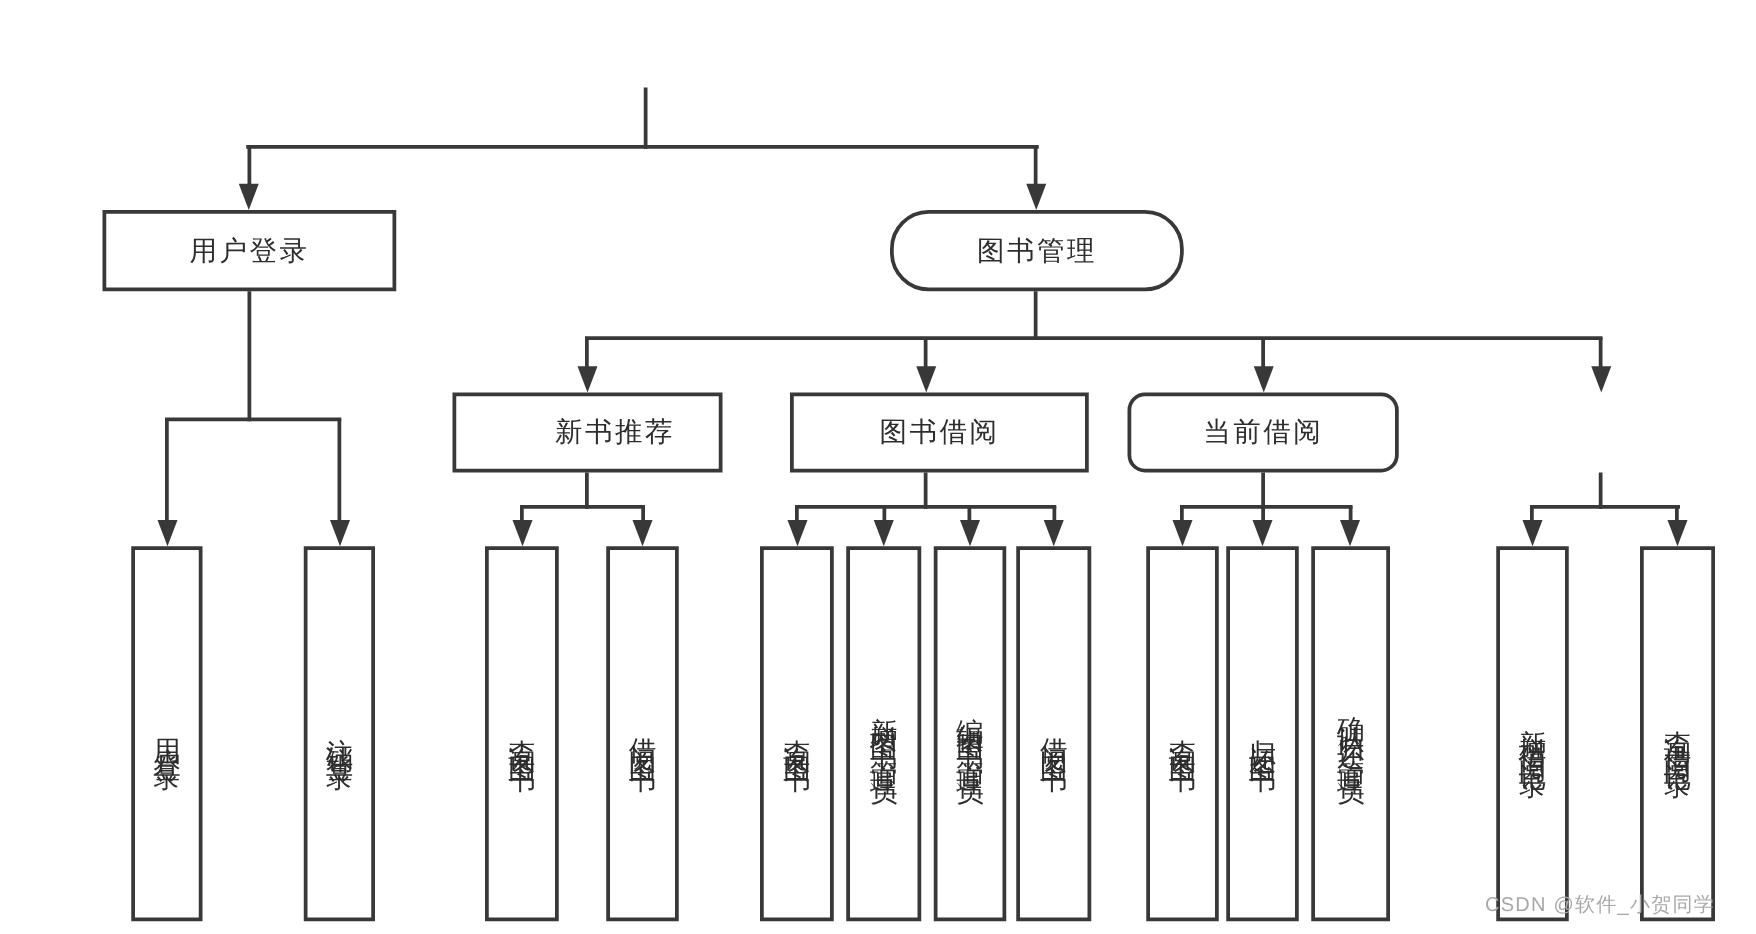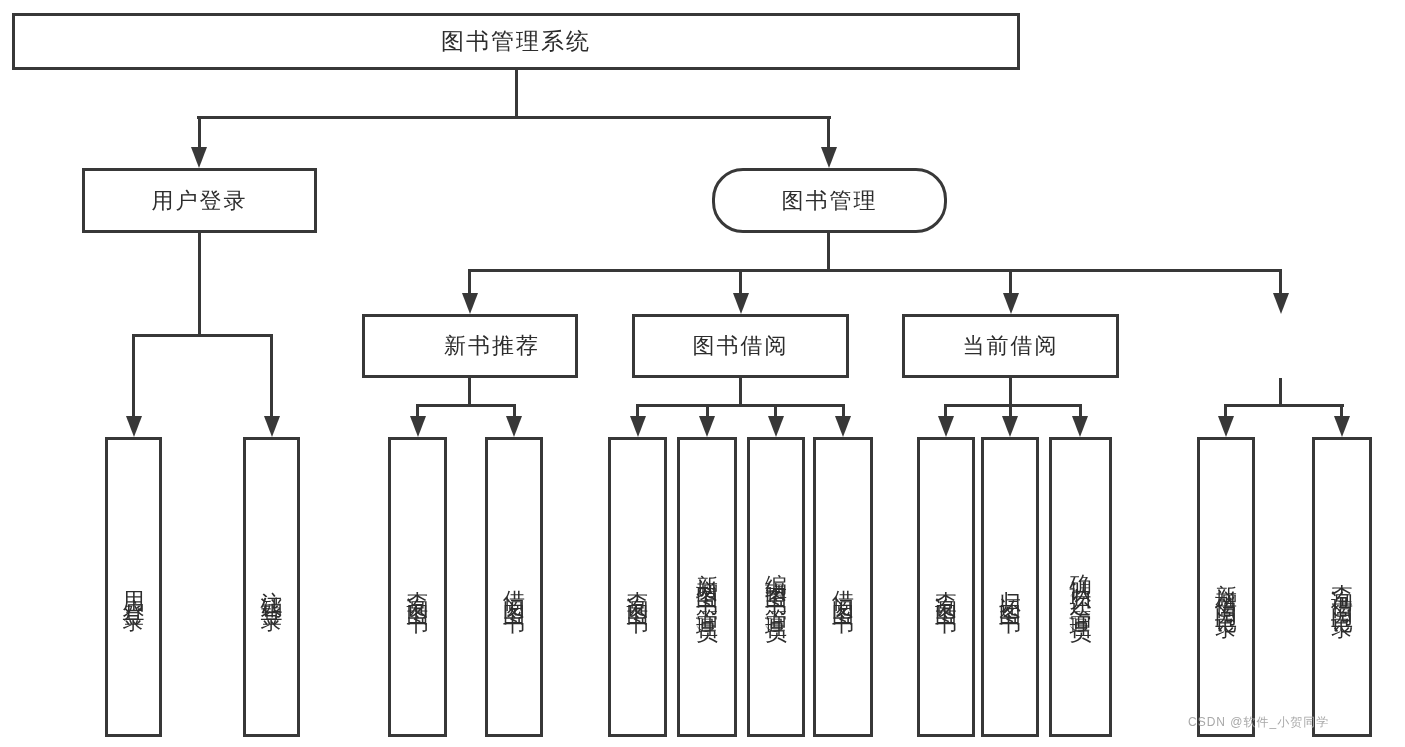--- a/index.html
+++ b/index.html
@@ -56,9 +56,6 @@
 
 <div class="canvas">
 
-  <div class="box" style="left:12px;top:13px;width:1008px;height:57px;">
-    <span class="root-label">图书管理系统</span>
-  </div>
 
   <div class="vline" style="left:515px;top:70px;height:49px;"></div>
   <div class="hline" style="left:197px;top:116px;width:634px;"></div>

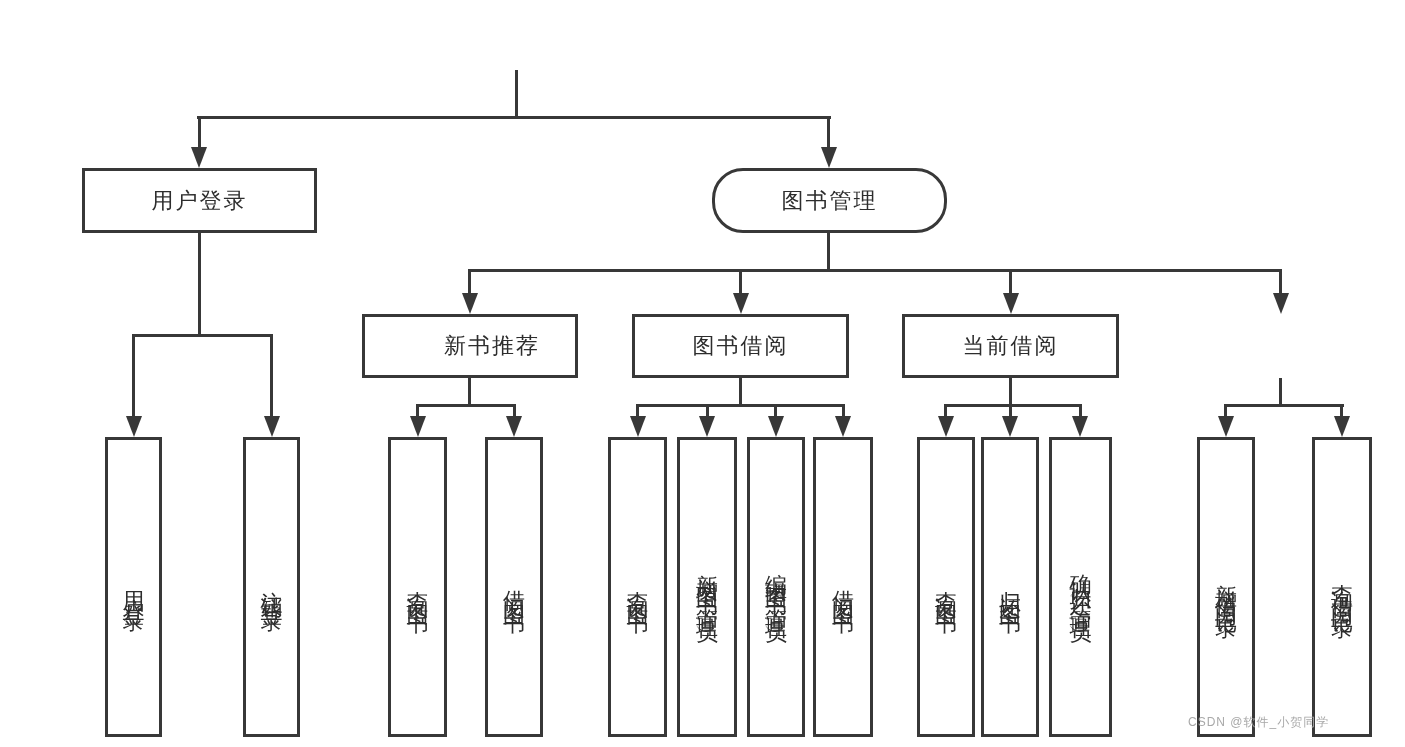--- a/index.html
+++ b/index.html
@@ -92,7 +92,7 @@
   <div class="box" style="left:362px;top:314px;width:216px;height:64px;padding-left:44px;">
     <span class="hlabel">新书推荐</span>
   </div>
-  <div class="box" style="left:632px;top:314px;width:217px;height:64px;">
+  <div class="box" style="left:632px;top:314px;width:239px;height:64px;">
     <span class="hlabel">图书借阅</span>
   </div>
   <div class="box" style="left:902px;top:314px;width:217px;height:64px;">

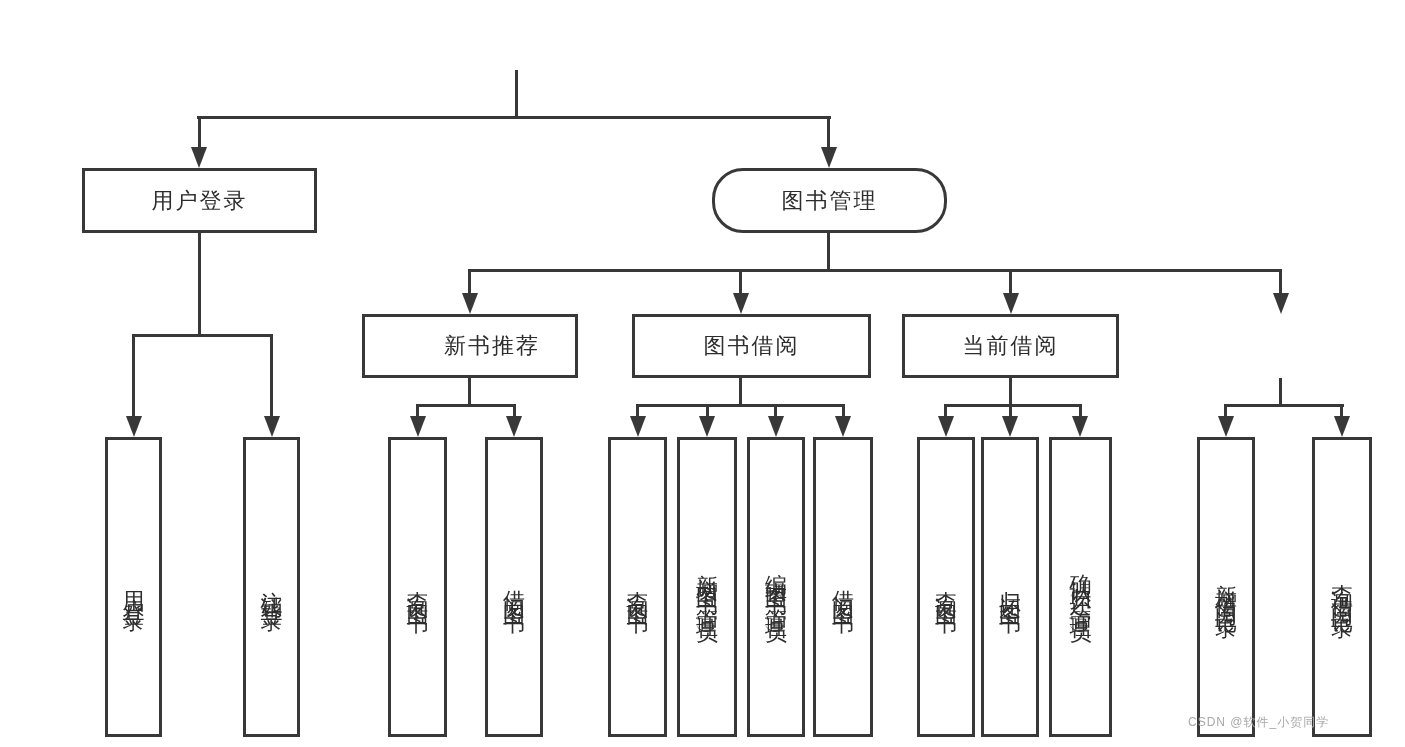--- a/index.html
+++ b/index.html
@@ -95,7 +95,7 @@
   <div class="box" style="left:632px;top:314px;width:239px;height:64px;">
     <span class="hlabel">图书借阅</span>
   </div>
-  <div class="box" style="left:902px;top:314px;width:217px;height:64px;">
+  <div class="box" style="left:902px;top:314px;width:217px;height:64px;border-radius:14px;">
     <span class="hlabel">当前借阅</span>
   </div>
 

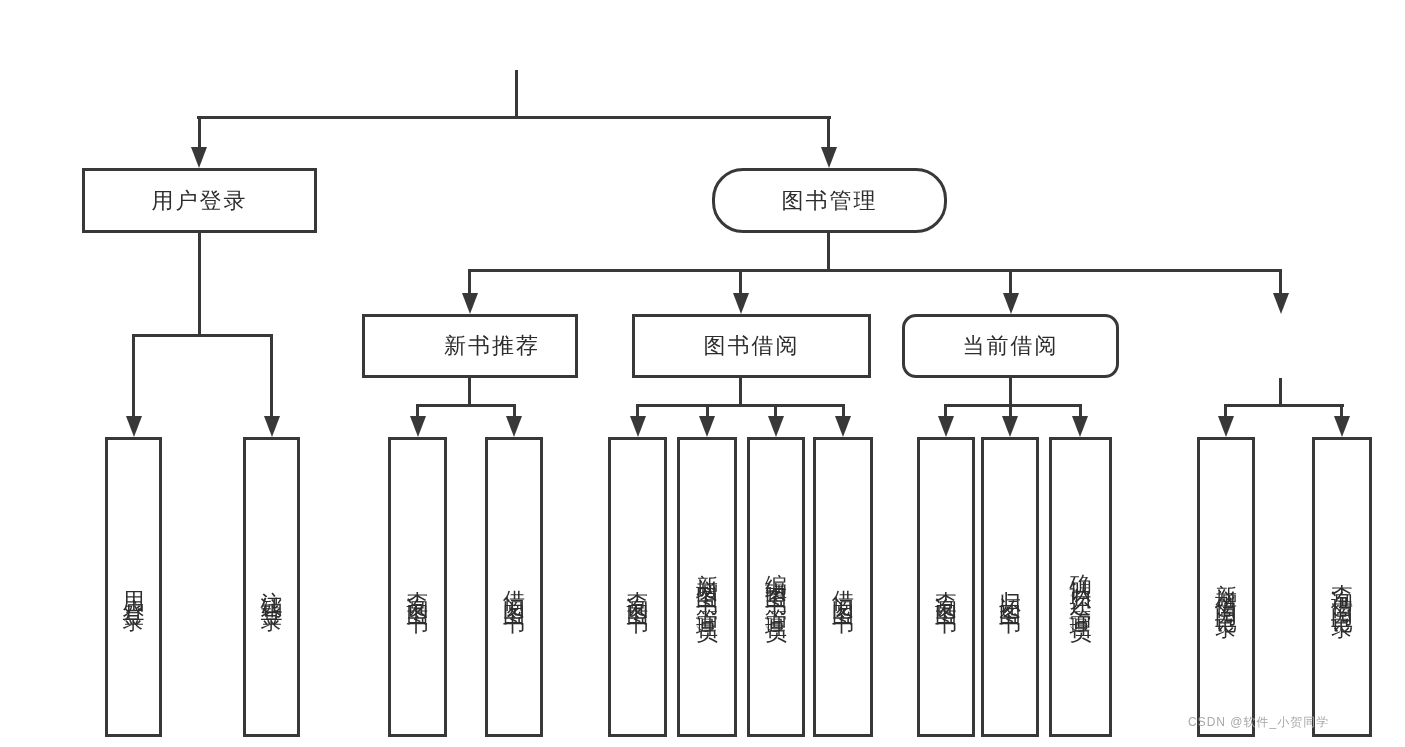--- a/index.html
+++ b/index.html
@@ -44,7 +44,7 @@
   .watermark{
     position:absolute;
     left:1188px;top:714px;
-    font-size:12px;
+    font-size:16px;
     color:#a8a8a8;
     letter-spacing:1px;
     z-index:5;

